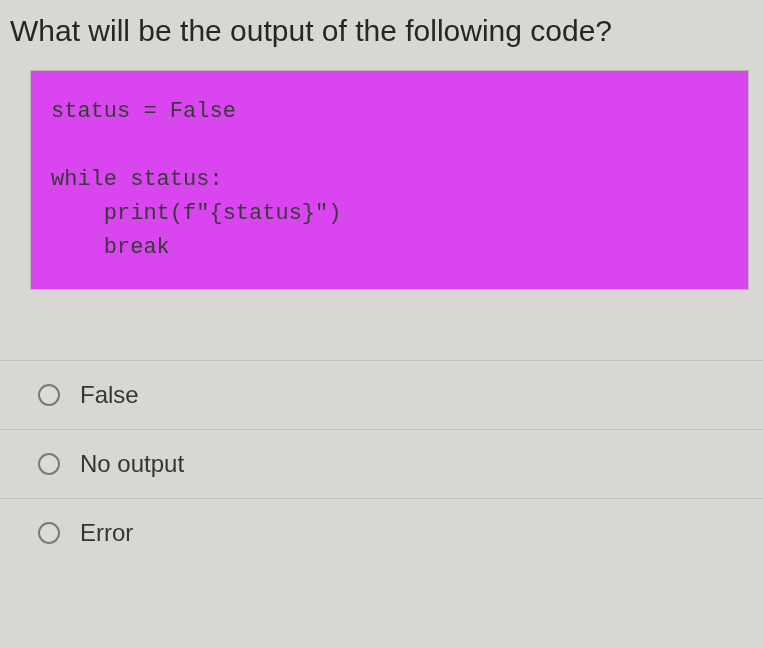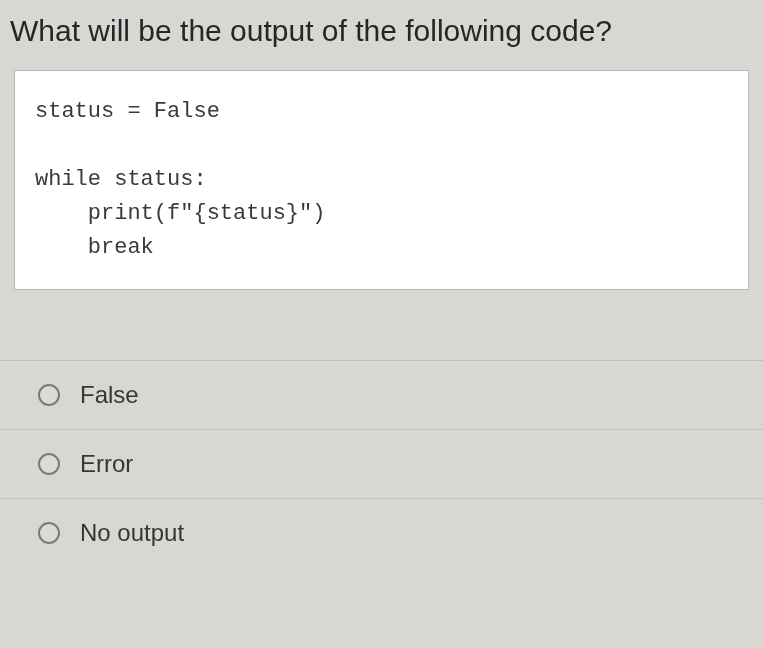--- a/index.html
+++ b/index.html
@@ -22,9 +22,9 @@
       color: #262626;
     }
     .code-block {
-      margin: 0 14px 0 14px;
+      margin: 0 14px 0 30px;
       border: 1px solid #b8b8b5;
-      background: #ffffff;
+      background: #d946ef;
       padding: 24px 20px 24px 20px;
       font-family: 'Consolas', 'Courier New', monospace;
       font-size: 22px;

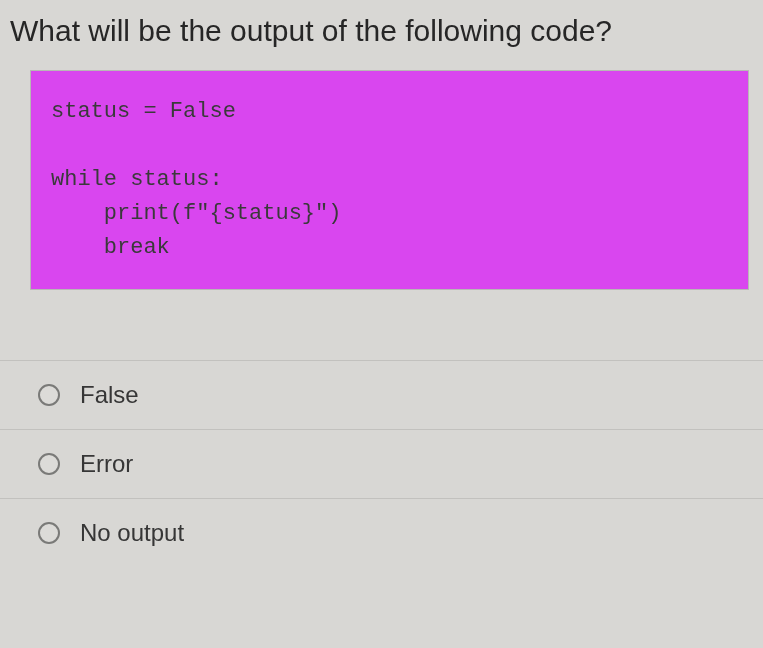--- a/index.html
+++ b/index.html
@@ -79,11 +79,11 @@
   </div>
   <div class="option-row">
     <span class="radio-circle"></span>
-    <span class="option-label">Error</span>
+    <span class="option-label">No output</span>
   </div>
   <div class="option-row">
     <span class="radio-circle"></span>
-    <span class="option-label">No output</span>
+    <span class="option-label">Error</span>
   </div>
 </div>
 

